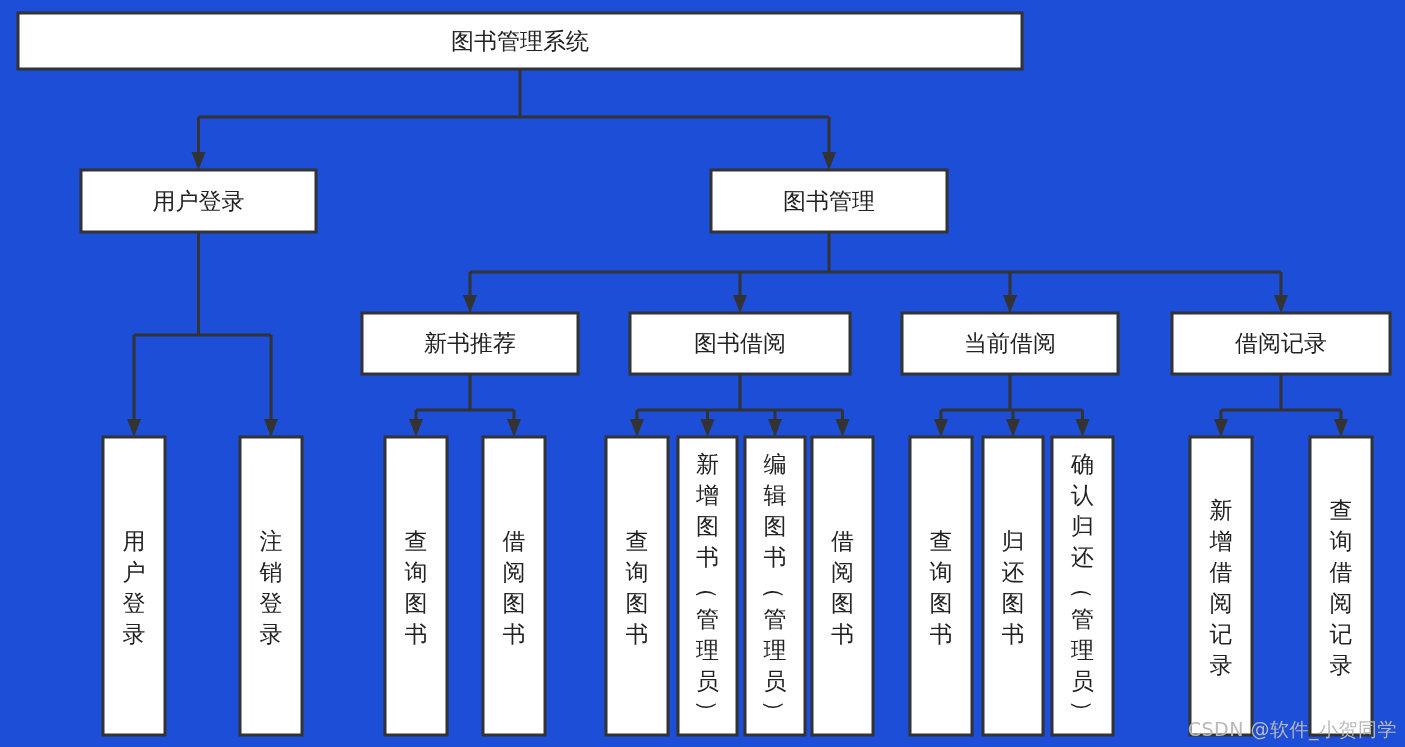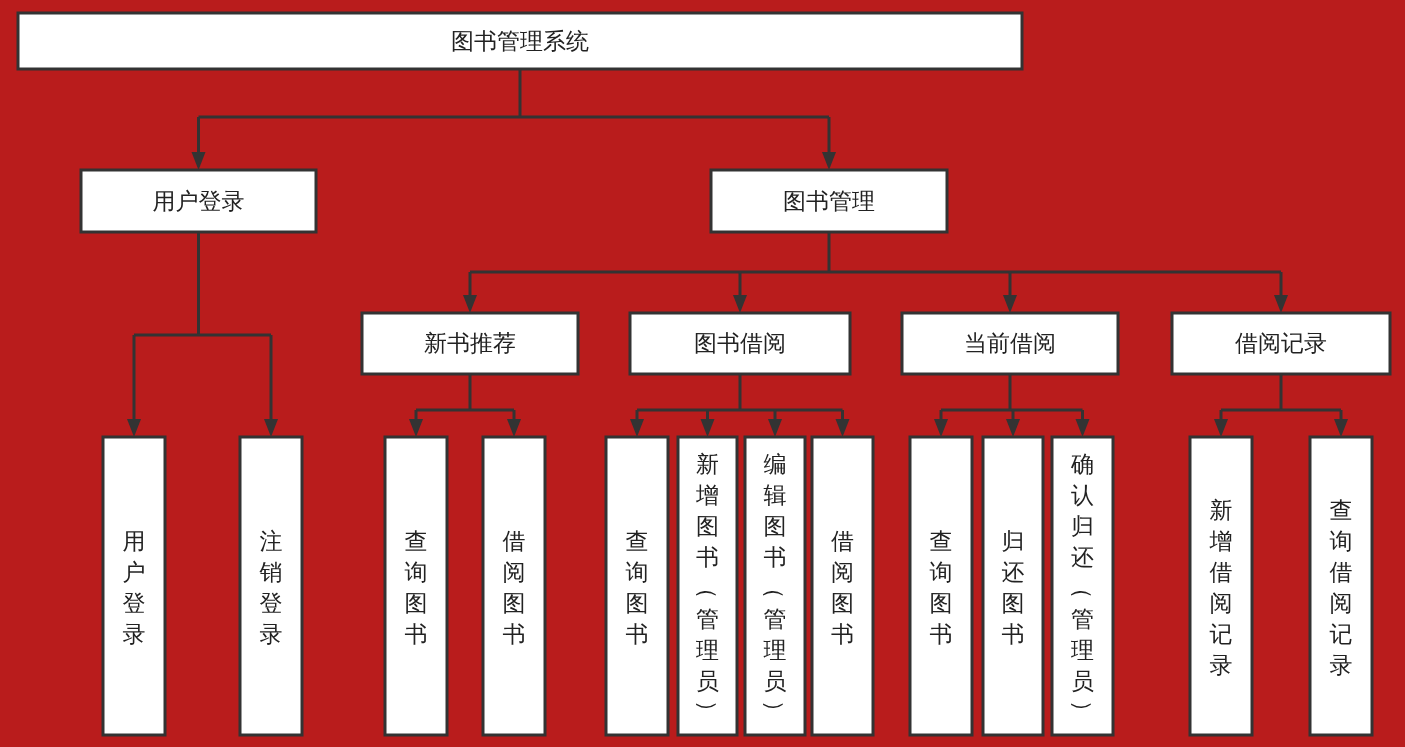--- a/index.html
+++ b/index.html
@@ -14,7 +14,7 @@
     position: relative;
     width: 1405px;
     height: 747px;
-    background: #b91c1c;
+    background: #1d4ed8;
     overflow: hidden;
   }
   #diagram-svg {

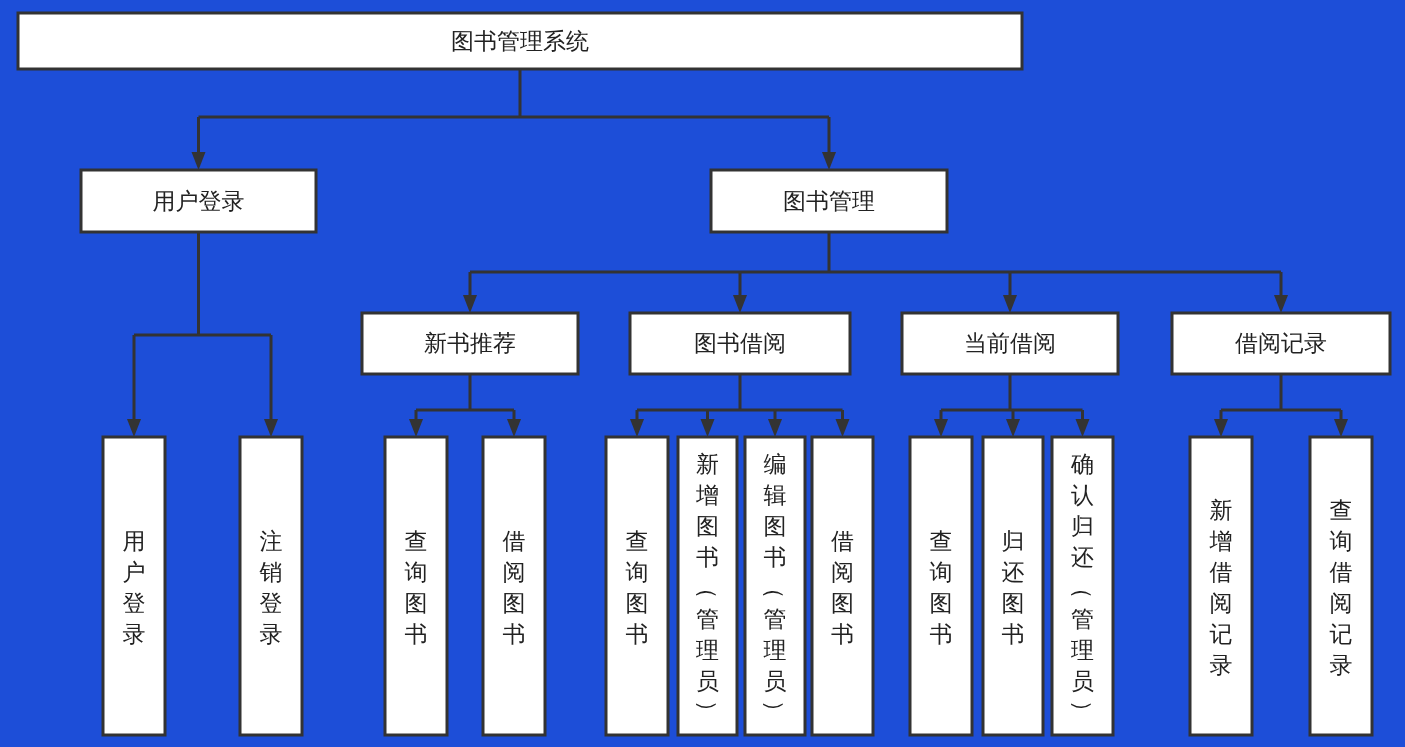--- a/index.html
+++ b/index.html
@@ -245,6 +245,7 @@
         <text x="1341" y="673" class="leaf-label">录</text>
       </g>
     </svg>
+  <div class="watermark">CSDN @软件_小贺同学</div>
 </div>
 
 </body></html>

